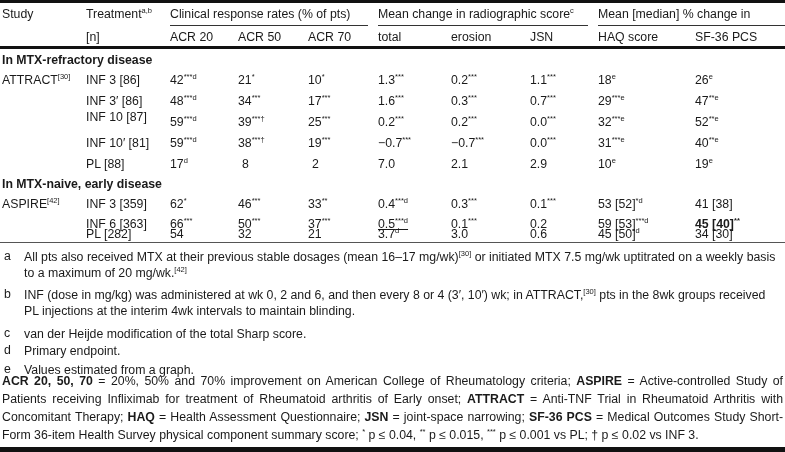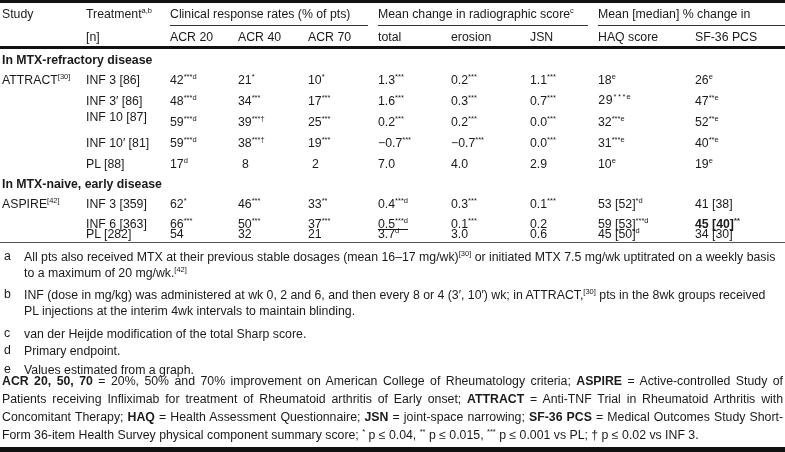--- a/index.html
+++ b/index.html
@@ -38,7 +38,7 @@
 
 <div class="cell" style="left:86px;top:30px">[n]</div>
 <div class="cell" style="left:170px;top:30px">ACR 20</div>
-<div class="cell" style="left:238px;top:30px">ACR 40</div>
+<div class="cell" style="left:238px;top:30px">ACR 50</div>
 <div class="cell" style="left:308px;top:30px">ACR 70</div>
 <div class="cell" style="left:378px;top:30px">total</div>
 <div class="cell" style="left:451px;top:30px">erosion</div>

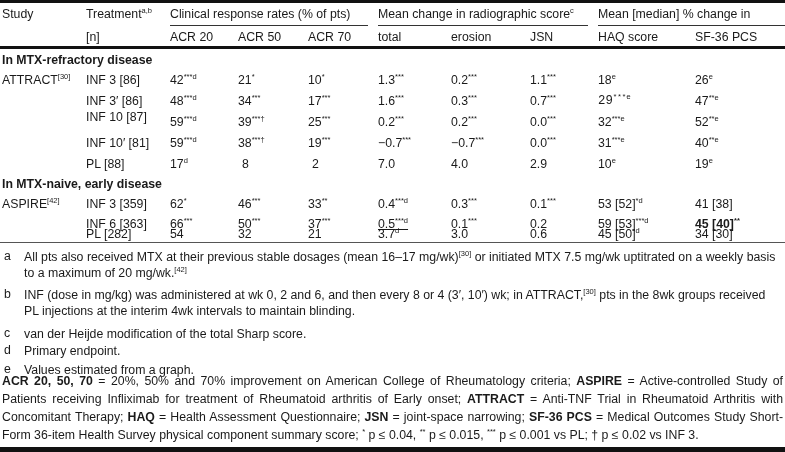--- a/index.html
+++ b/index.html
@@ -68,7 +68,7 @@
     <div class="cell" style="left: 378px; top: 94px;"><span>1.6</span><sup>***</sup></div>
     <div class="cell" style="left: 451px; top: 94px;"><span>0.3</span><sup>***</sup></div>
     <div class="cell" style="left: 530px; top: 94px;"><span>0.7</span><sup>***</sup></div>
-    <div class="cell" style="left: 598px; top: 94px; font-family: Liberation Mono, monospace;"><span>29</span><sup>***e</sup></div>
+    <div class="cell" style="left: 598px; top: 94px;"><span>29</span><sup>***e</sup></div>
     <div class="cell" style="left: 695px; top: 94px;"><span>47</span><sup>**e</sup></div>
     <div class="cell" style="left: 86px; top: 110px;">INF 10 [87]</div>
     <div class="cell" style="left: 170px; top: 115px;"><span>59</span><sup>***d</sup></div>

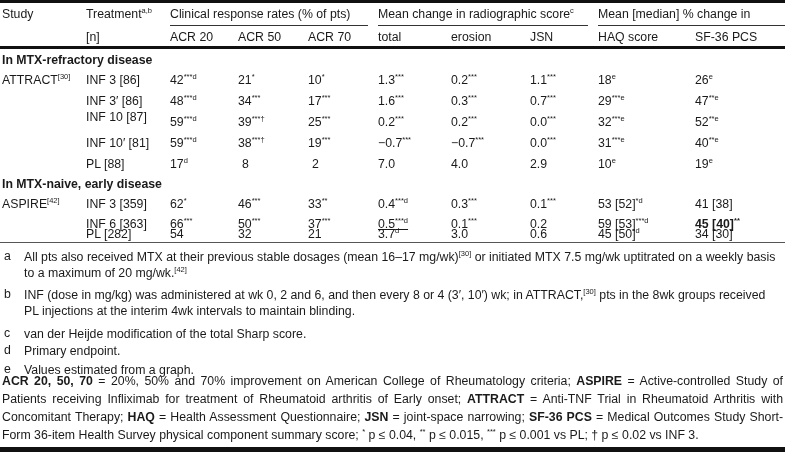--- a/index.html
+++ b/index.html
@@ -93,7 +93,7 @@
     <div class="cell" style="left: 242px; top: 157px;"><span>8</span><sup></sup></div>
     <div class="cell" style="left: 312px; top: 157px;"><span>2</span><sup></sup></div>
     <div class="cell" style="left: 378px; top: 157px;"><span>7.0</span><sup></sup></div>
-    <div class="cell" style="left: 451px; top: 157px;"><span>4.0</span><sup></sup></div>
+    <div class="cell" style="left: 451px; top: 157px;"><span>2.1</span><sup></sup></div>
     <div class="cell" style="left: 530px; top: 157px;"><span>2.9</span><sup></sup></div>
     <div class="cell" style="left: 598px; top: 157px;"><span>10</span><sup>e</sup></div>
     <div class="cell" style="left: 695px; top: 157px;"><span>19</span><sup>e</sup></div>

